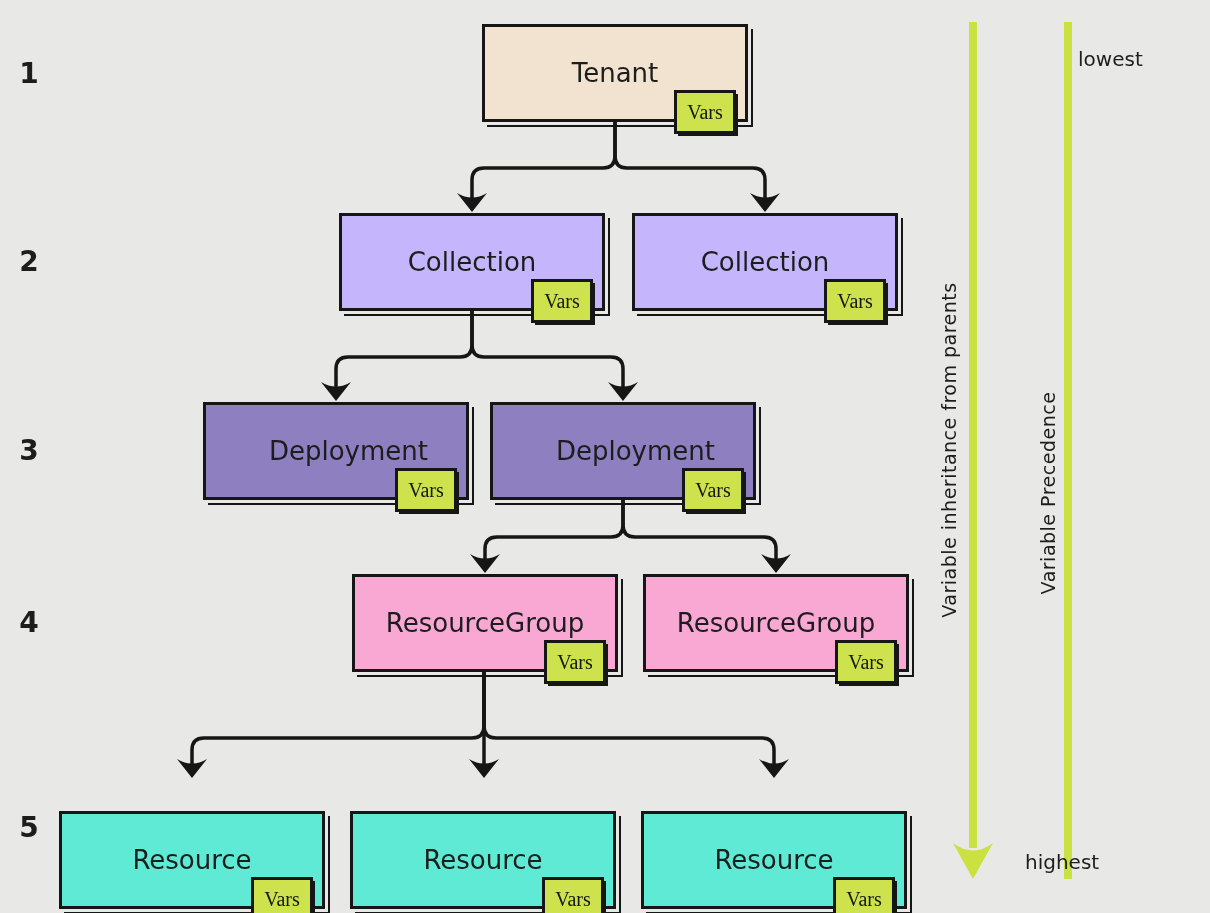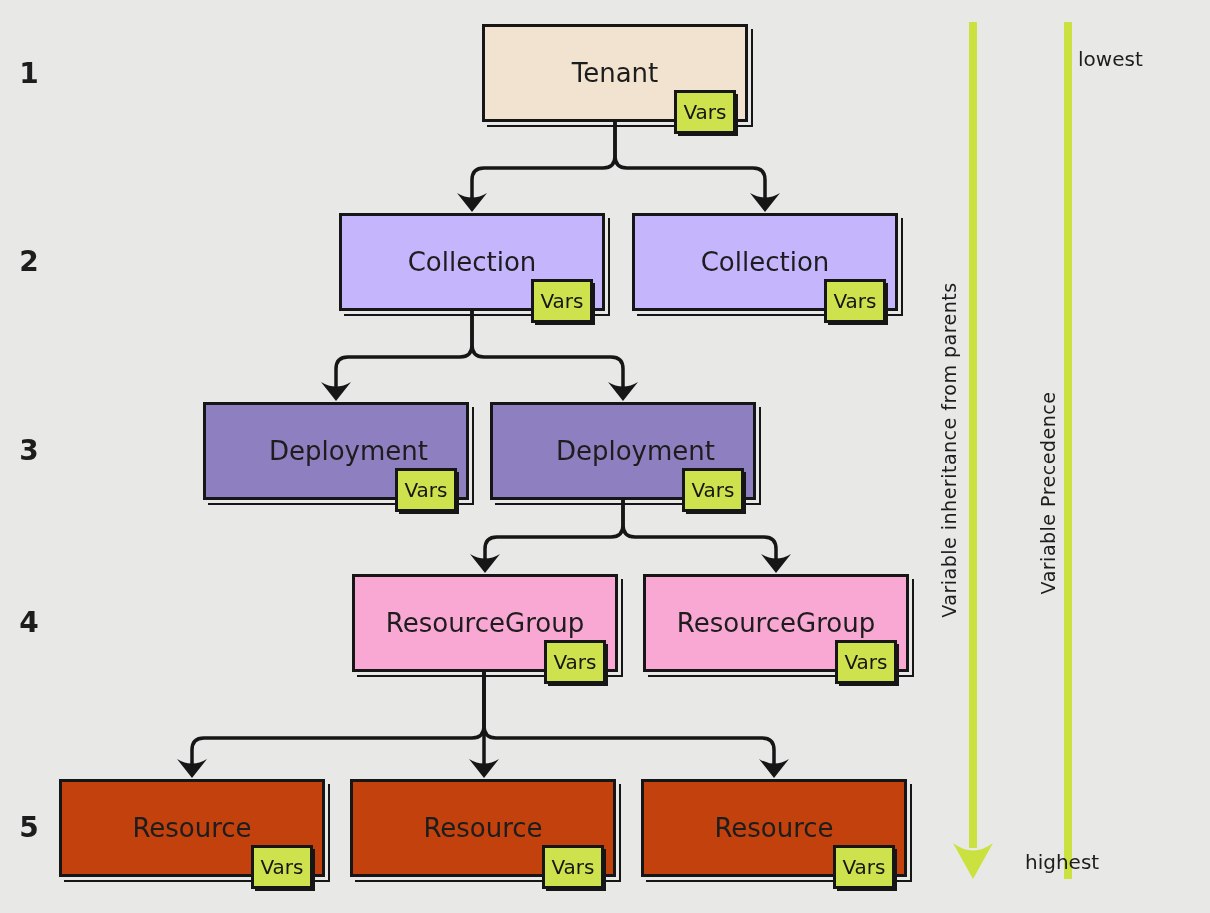--- a/index.html
+++ b/index.html
@@ -30,6 +30,7 @@
     display:flex; align-items:center; justify-content:center;
     font-size:20px; color:#161616;
     box-shadow: 3px 3px 0 -1px #161616;
+    font-family: Liberation Serif, serif;
   }
   
   .level-num {

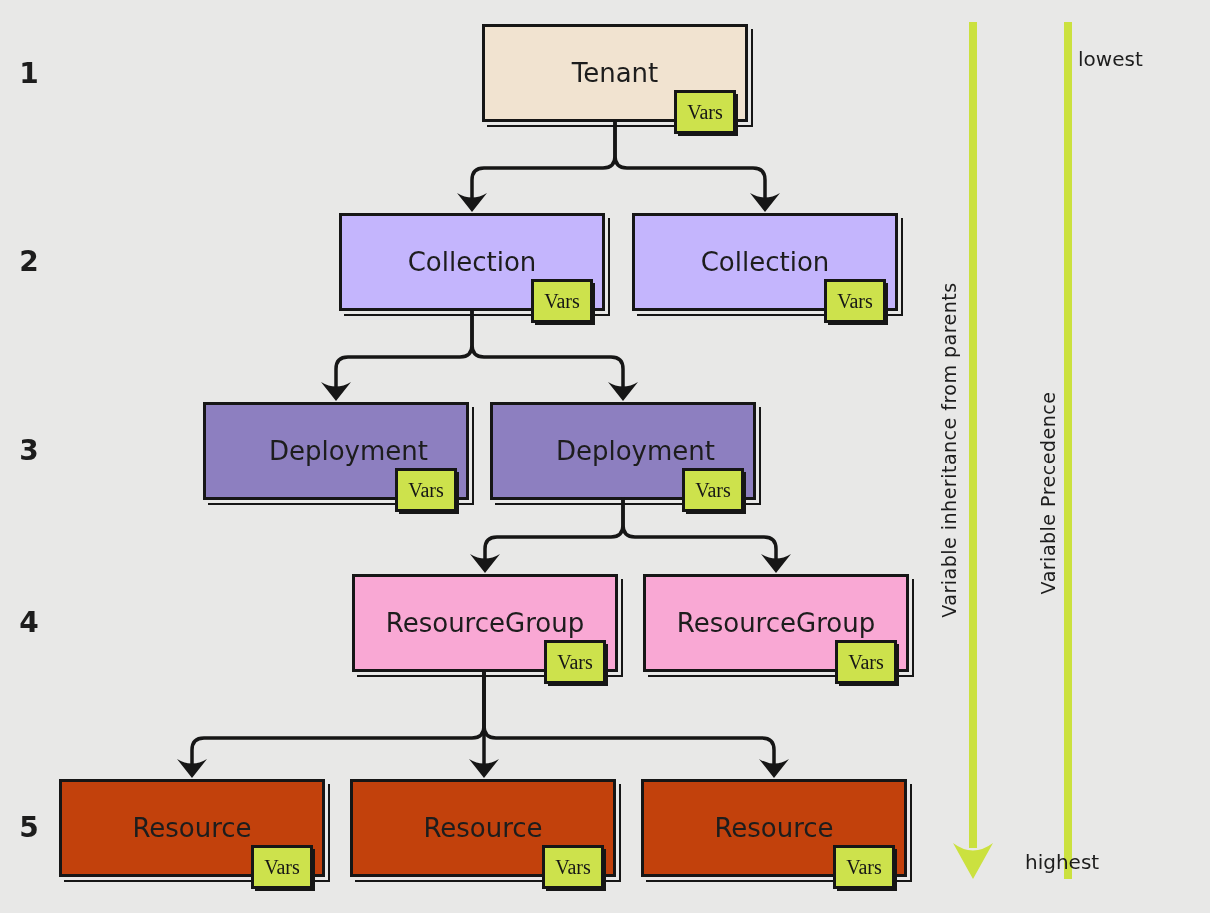--- a/index.html
+++ b/index.html
@@ -21,7 +21,7 @@
   .collection    { background:#c4b5fd; }
   .deployment    { background:#8d7fc0;padding-left:25px; }
   .resourcegroup { background:#f9a8d4; }
-  .resource      { background:#c2410c; }
+  .resource      { background:#5eead4;margin-top:32px; }
   
   .badge {
     position:absolute; right:9px; bottom:-15px; z-index:3;

